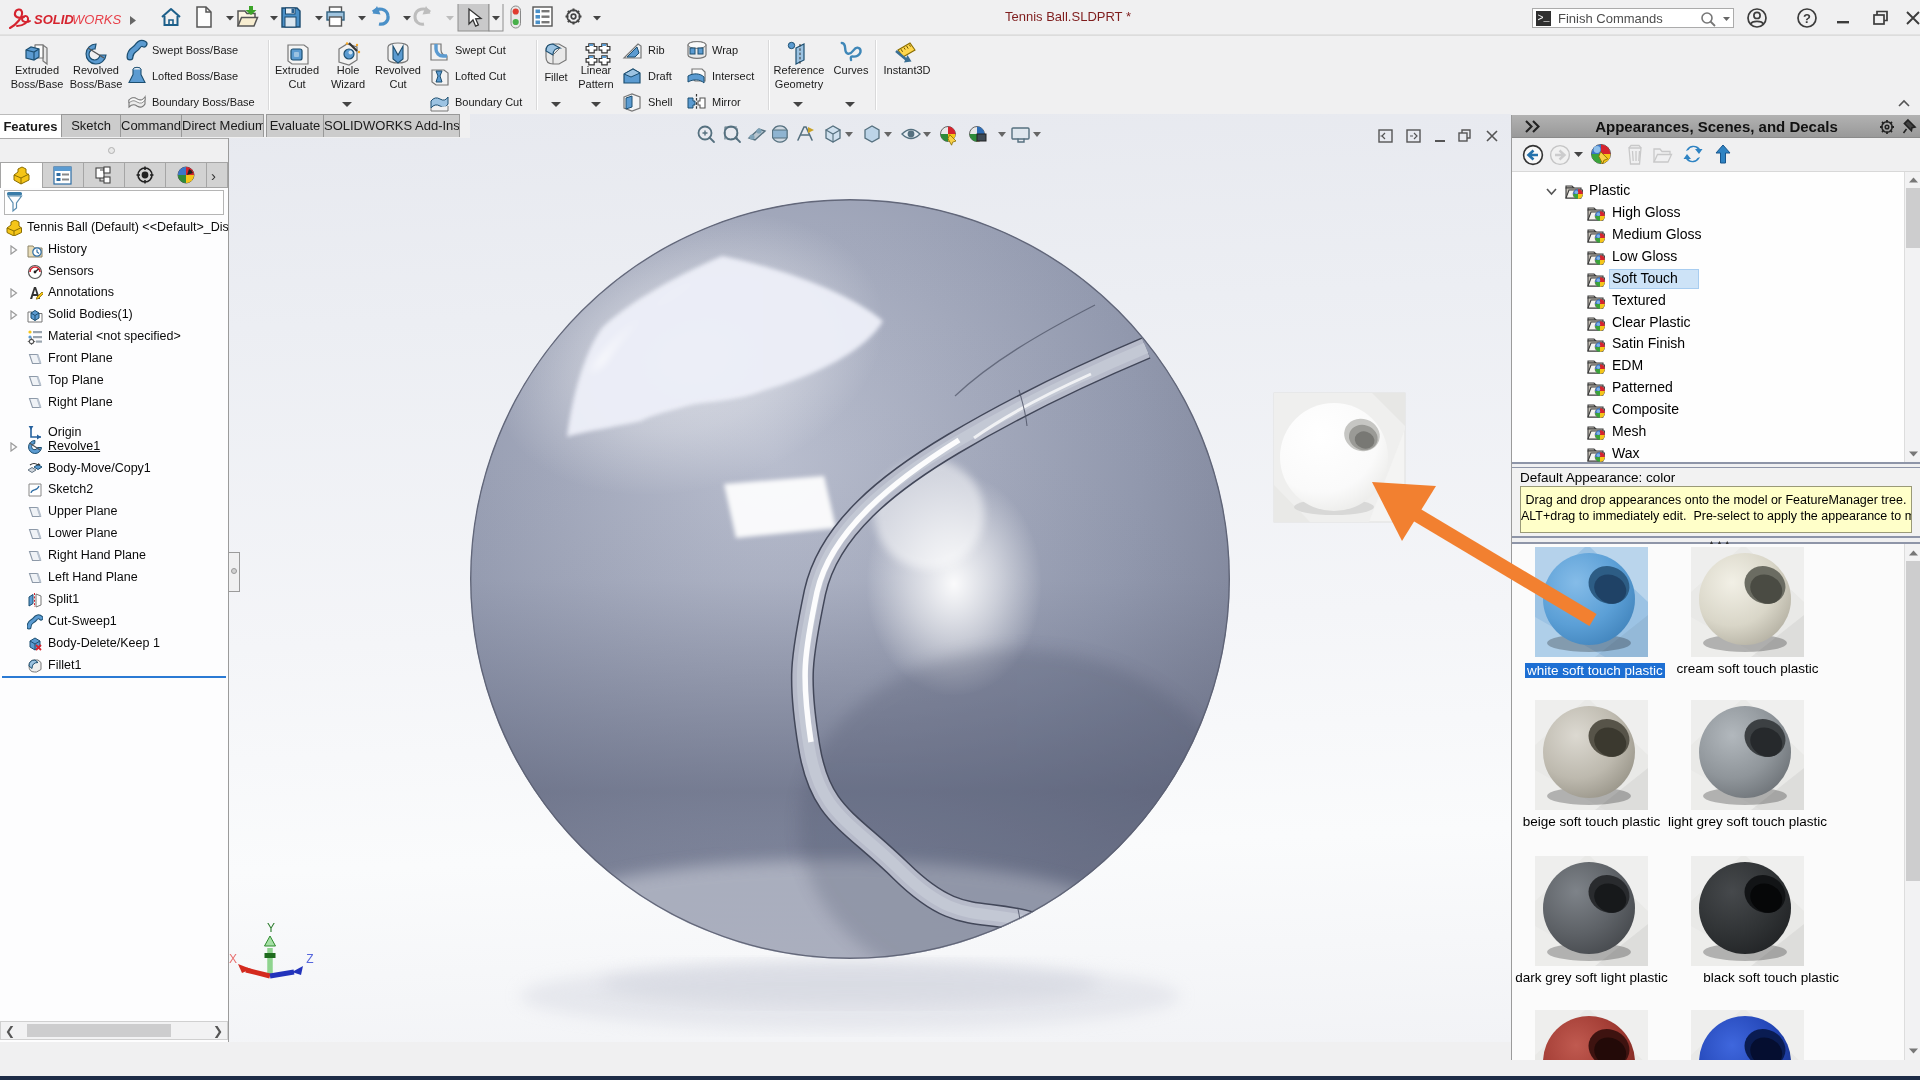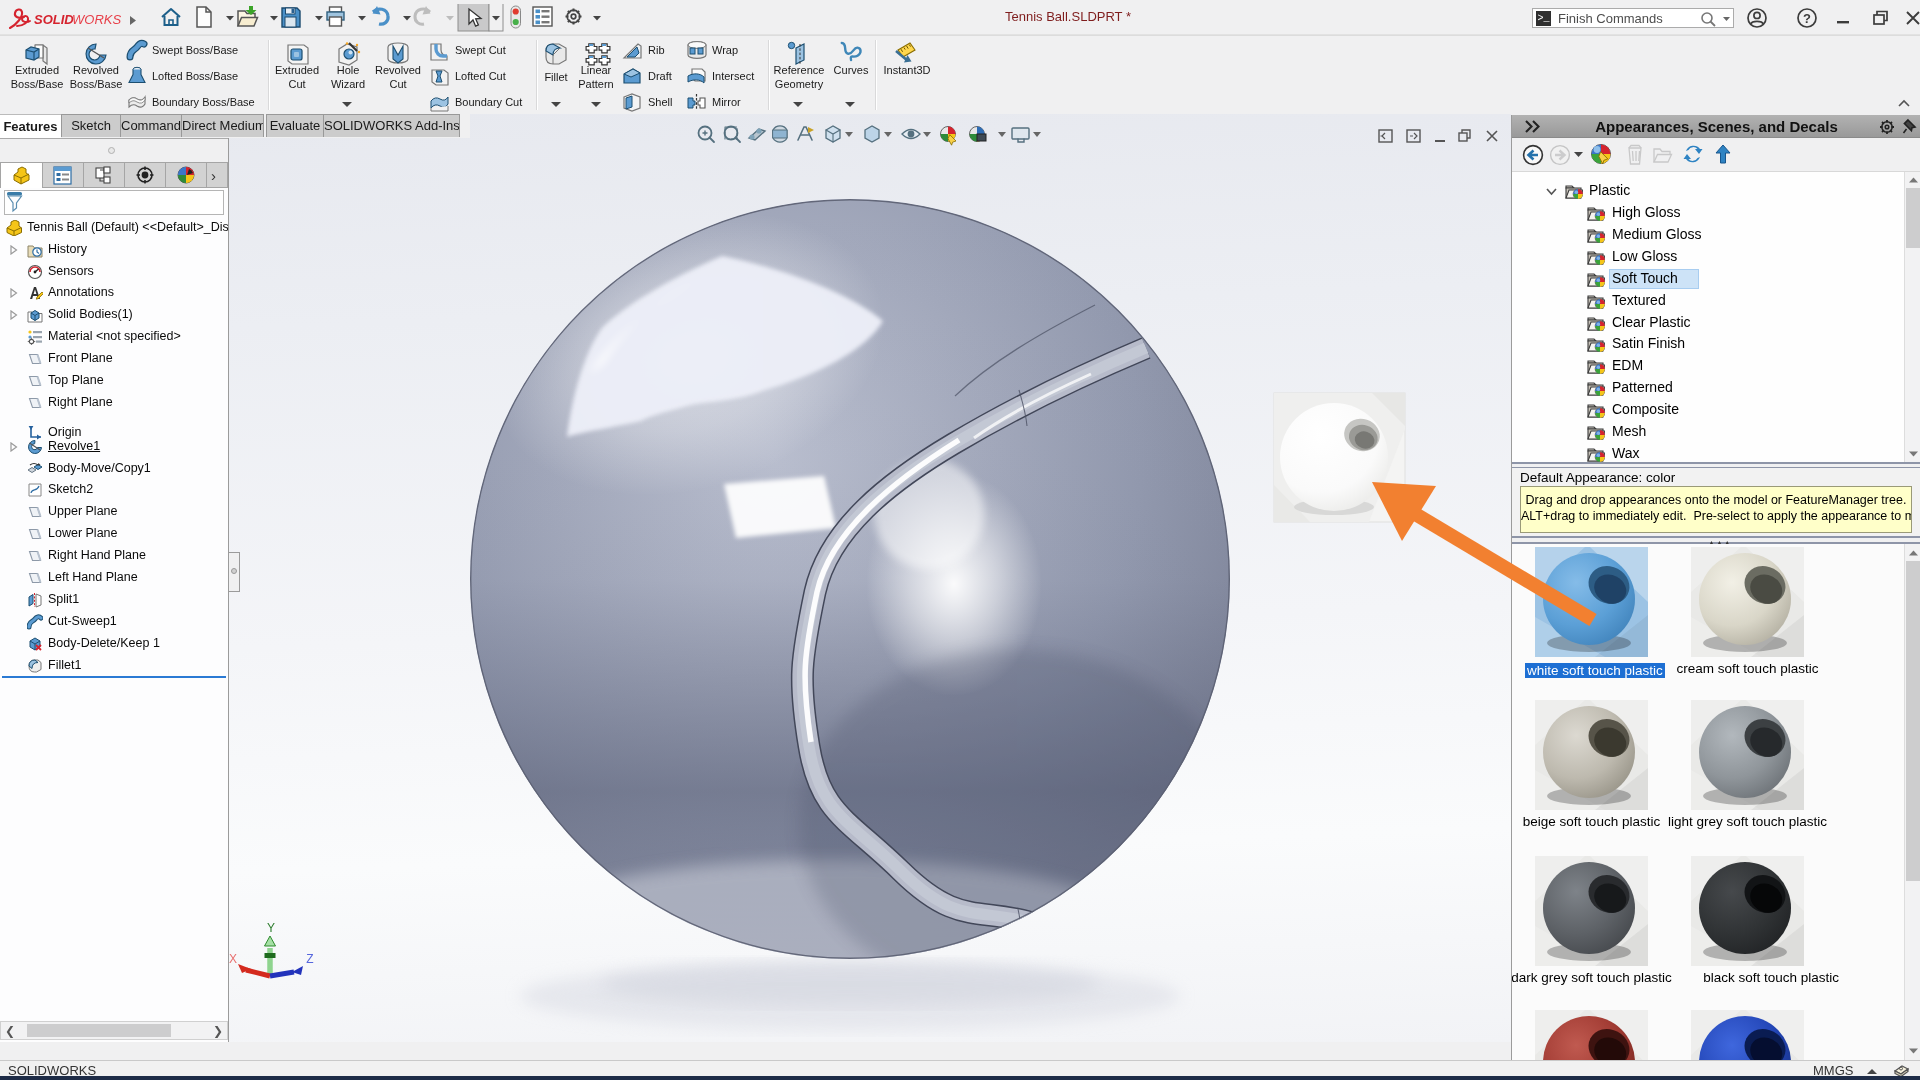--- a/index.html
+++ b/index.html
@@ -1136,7 +1136,7 @@
         </g>
       </svg>
     </div>
-        <div class="abs" style="left:-12px;top:426px;width:183px;text-align:center;font-size:13.5px;color:#000;white-space:nowrap;">dark grey soft touch plastic</div>
+        <div class="abs" style="left:-12px;top:426px;width:183px;text-align:center;font-size:13.5px;color:#000;white-space:nowrap;">dark grey soft light plastic</div>
       <div class="abs" style="left:179px;top:312px;width:113px;height:110px;overflow:hidden;">
       <svg width="113" height="110" viewBox="0 0 113 110">
         <rect width="113" height="110" fill="#e9e9e7"></rect>

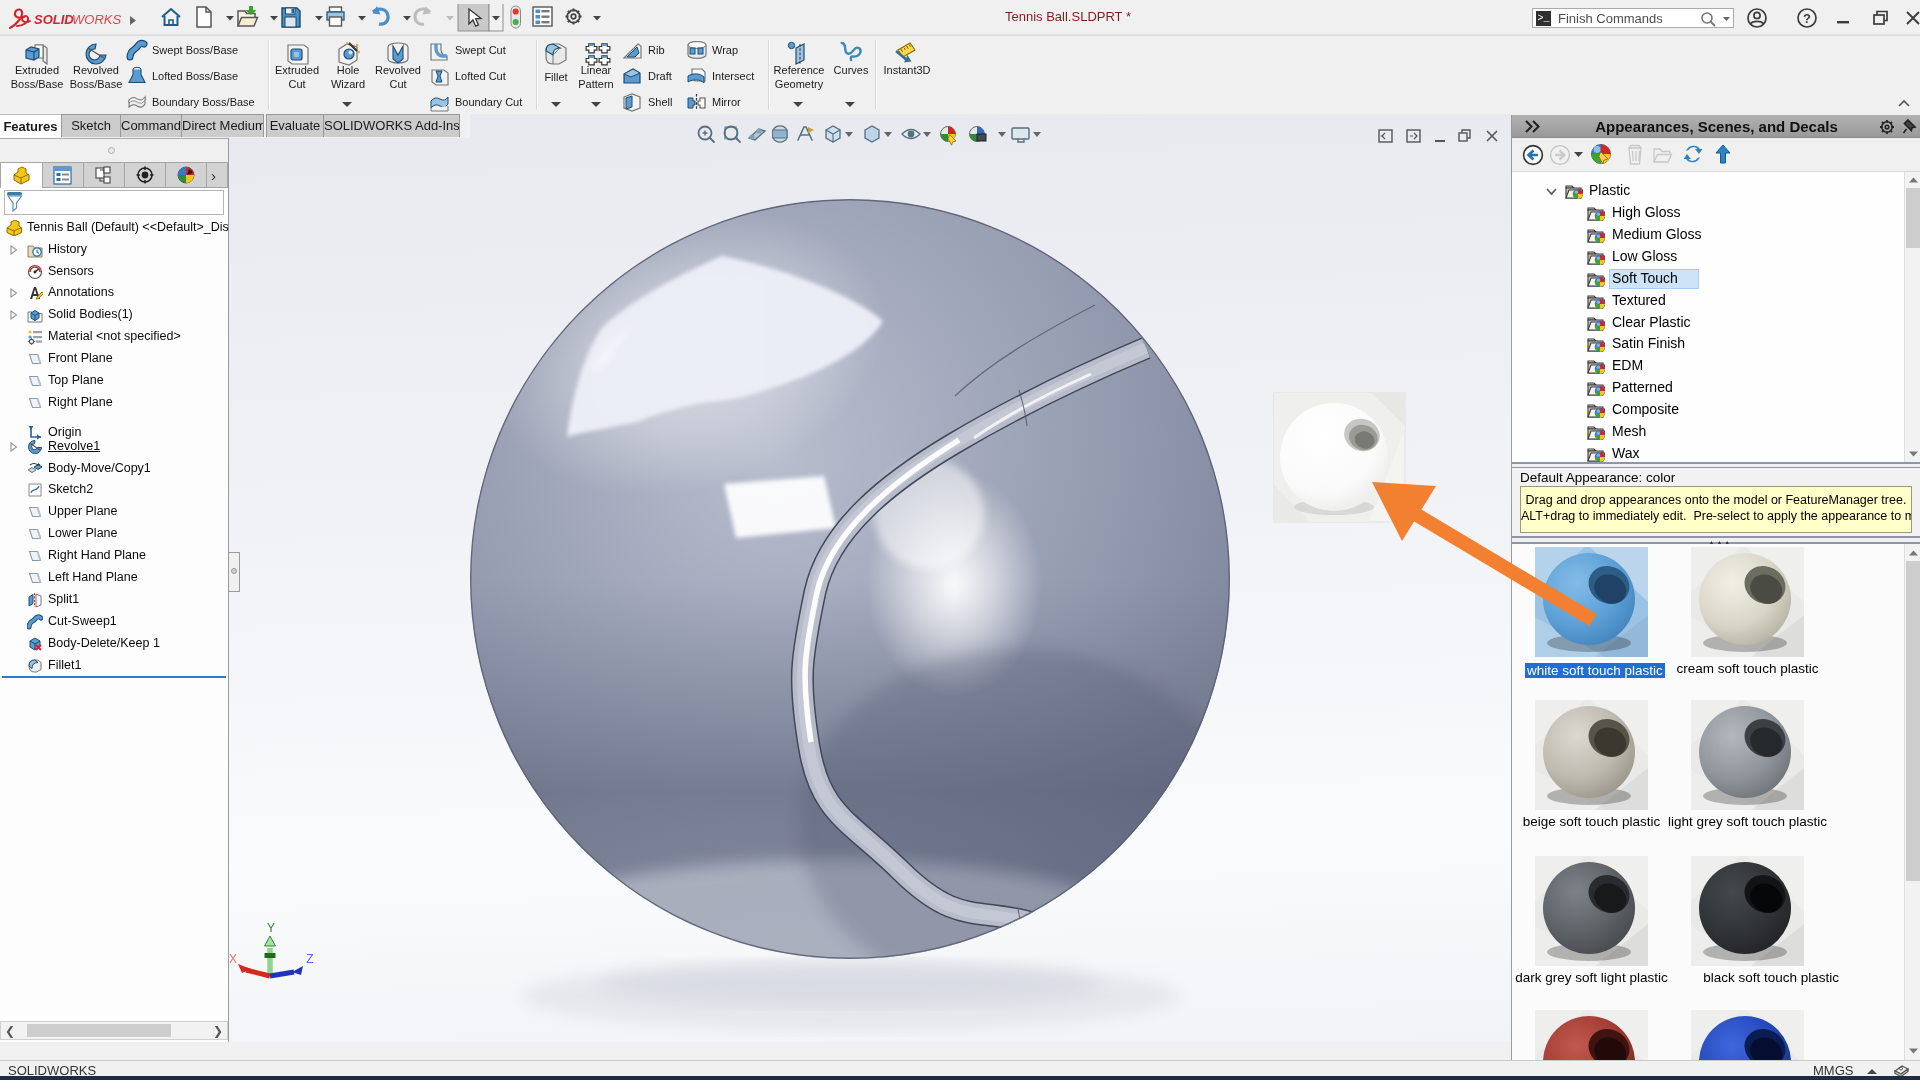--- a/index.html
+++ b/index.html
@@ -1212,16 +1212,6 @@
 </div>
 
 
-  <div class="abs" id="statusbar" style="left:0;top:1060px;width:1920px;height:18px;background:#f1f1f1;border-top:1px solid #c9c9c9;">
-    <div class="abs" style="left:8px;top:2px;font-size:13px;color:#333;">SOLIDWORKS</div>
-    <div class="abs" style="left:1813px;top:2px;font-size:13px;color:#333;">MMGS</div>
-    <div class="abs" style="left:1867px;top:8px;width:0;height:0;border-left:5px solid transparent;border-right:5px solid transparent;border-bottom:5px solid #444;"></div>
-    <svg class="abs" style="left:1893px;top:1px" width="17" height="16" viewBox="0 0 17 16">
-      <path d="M2 9 l7 -5 6 3 -7 5 z" fill="#f5f0dc" stroke="#555" stroke-width="1.2"></path>
-      <path d="M2 9 l0 2.5 6 3 7 -5 0 -2.5 -7 5 z" fill="#ddd6bd" stroke="#555" stroke-width="1.2"></path>
-      <circle cx="8" cy="6.5" r="1.5" fill="none" stroke="#555"></circle>
-    </svg>
-  </div>
 
   <svg class="abs" style="left:1340px;top:450px;z-index:50;" width="300" height="220" viewBox="0 0 300 220">
     <g>

